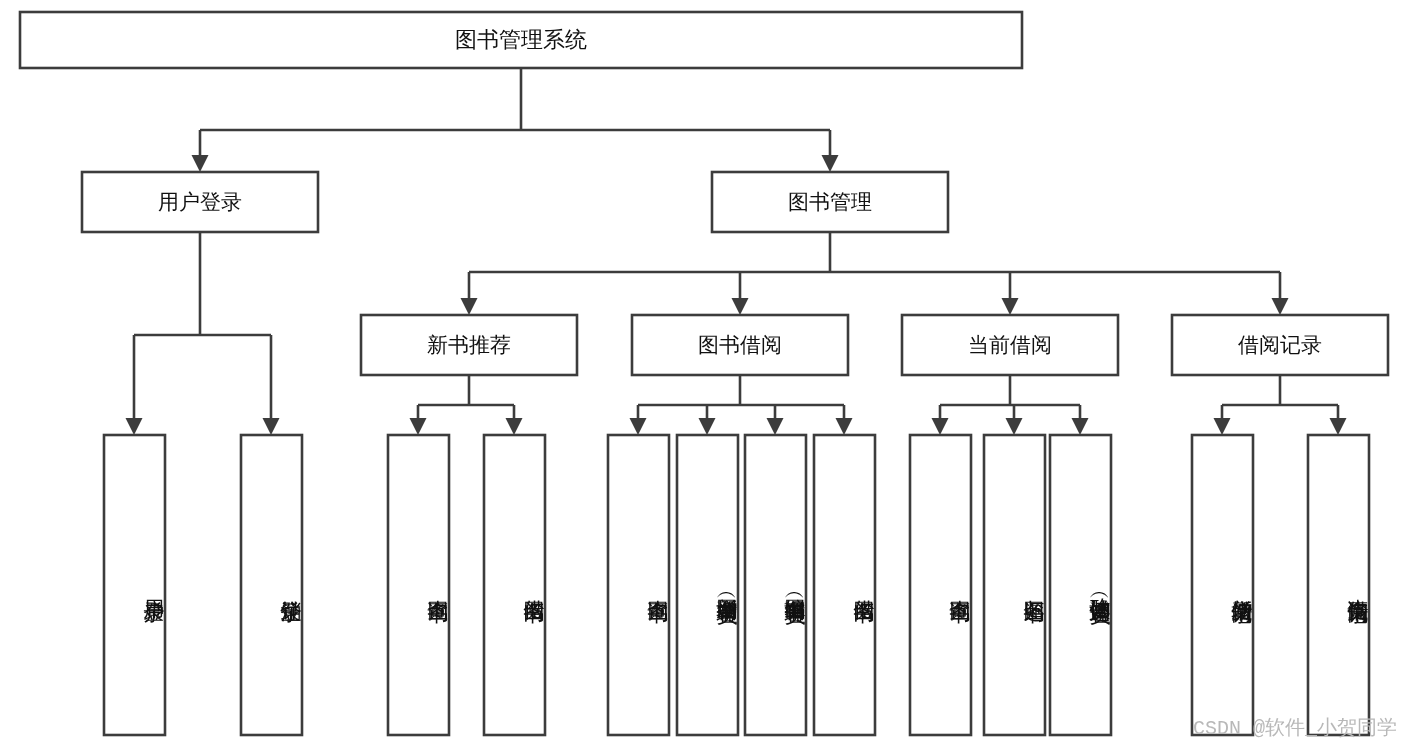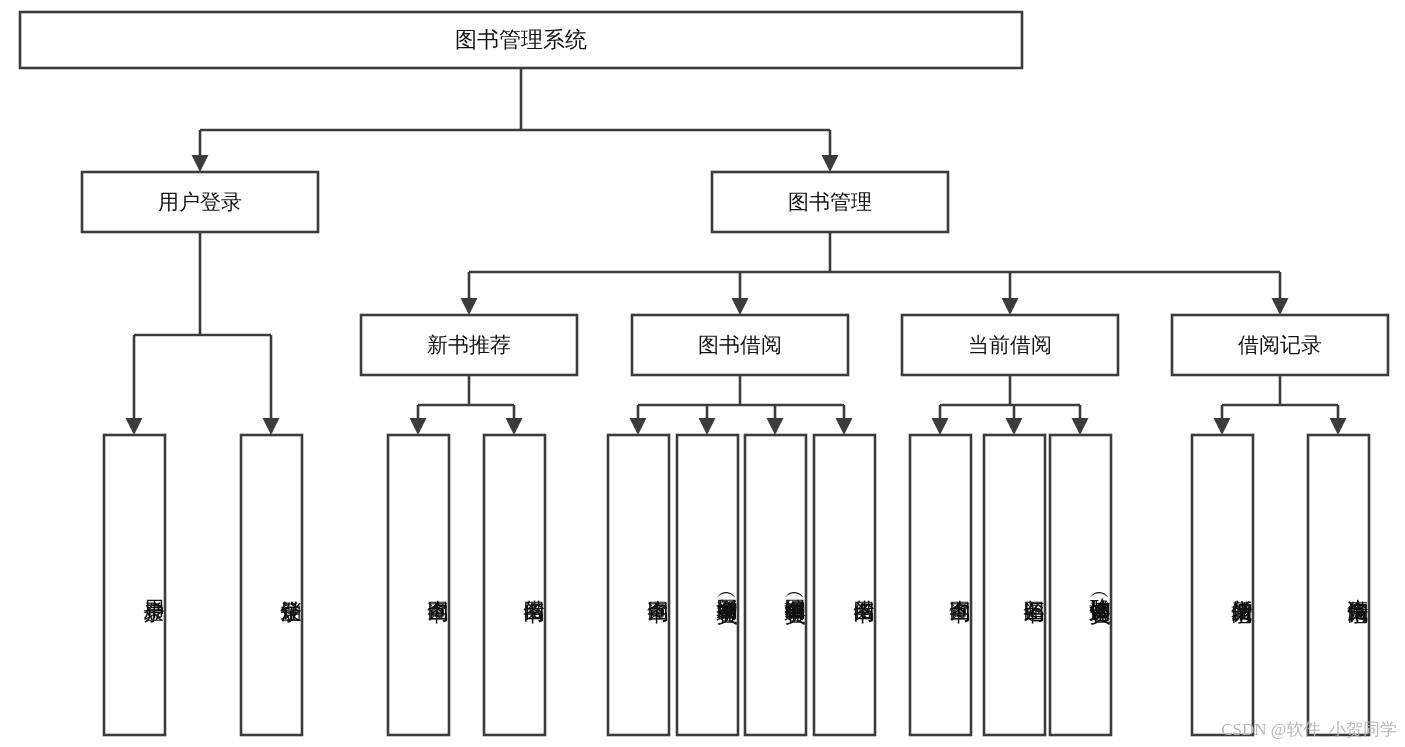--- a/index.html
+++ b/index.html
@@ -72,8 +72,8 @@
     position: absolute;
     right: 8px;
     bottom: 6px;
-    font-family: Liberation Serif, serif;
-    font-size: 17px;
+    font-family: Liberation Mono, monospace;
+    font-size: 20px;
     color: #b8b8b8;
     white-space: nowrap;
   }

